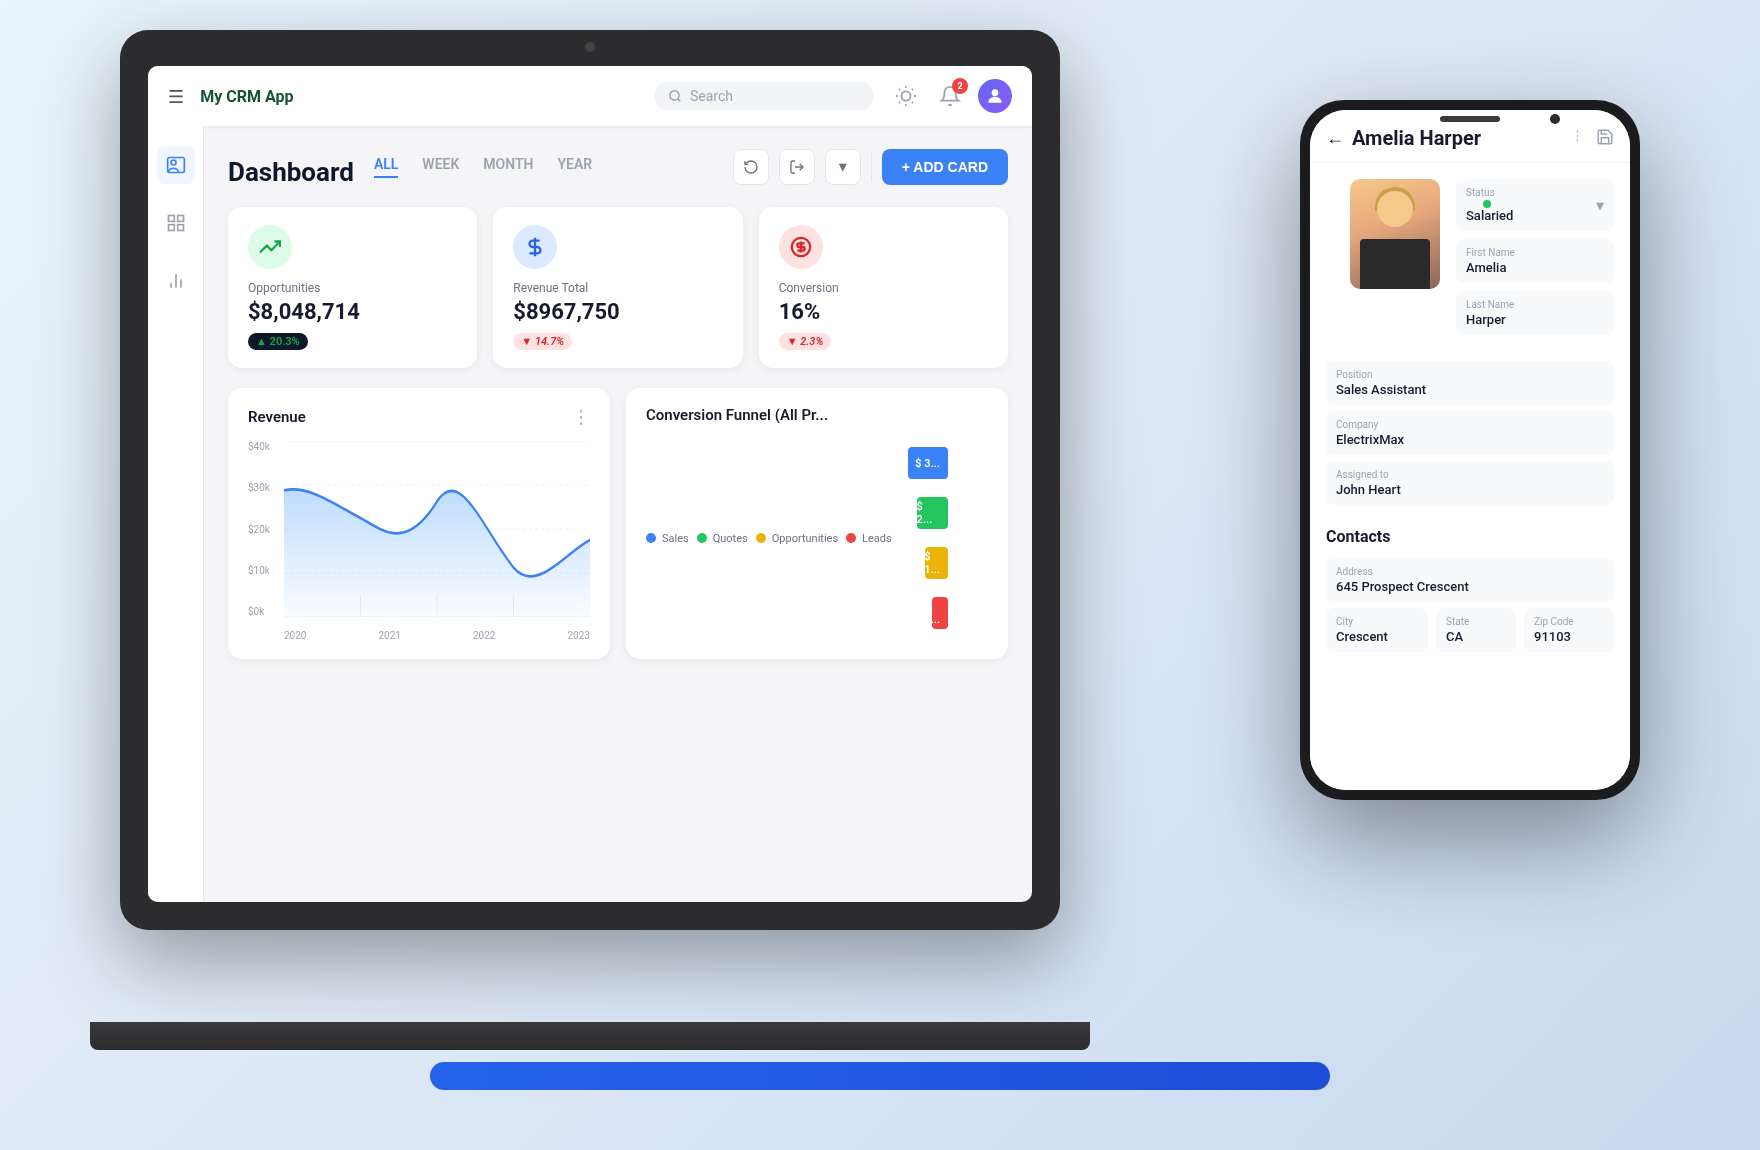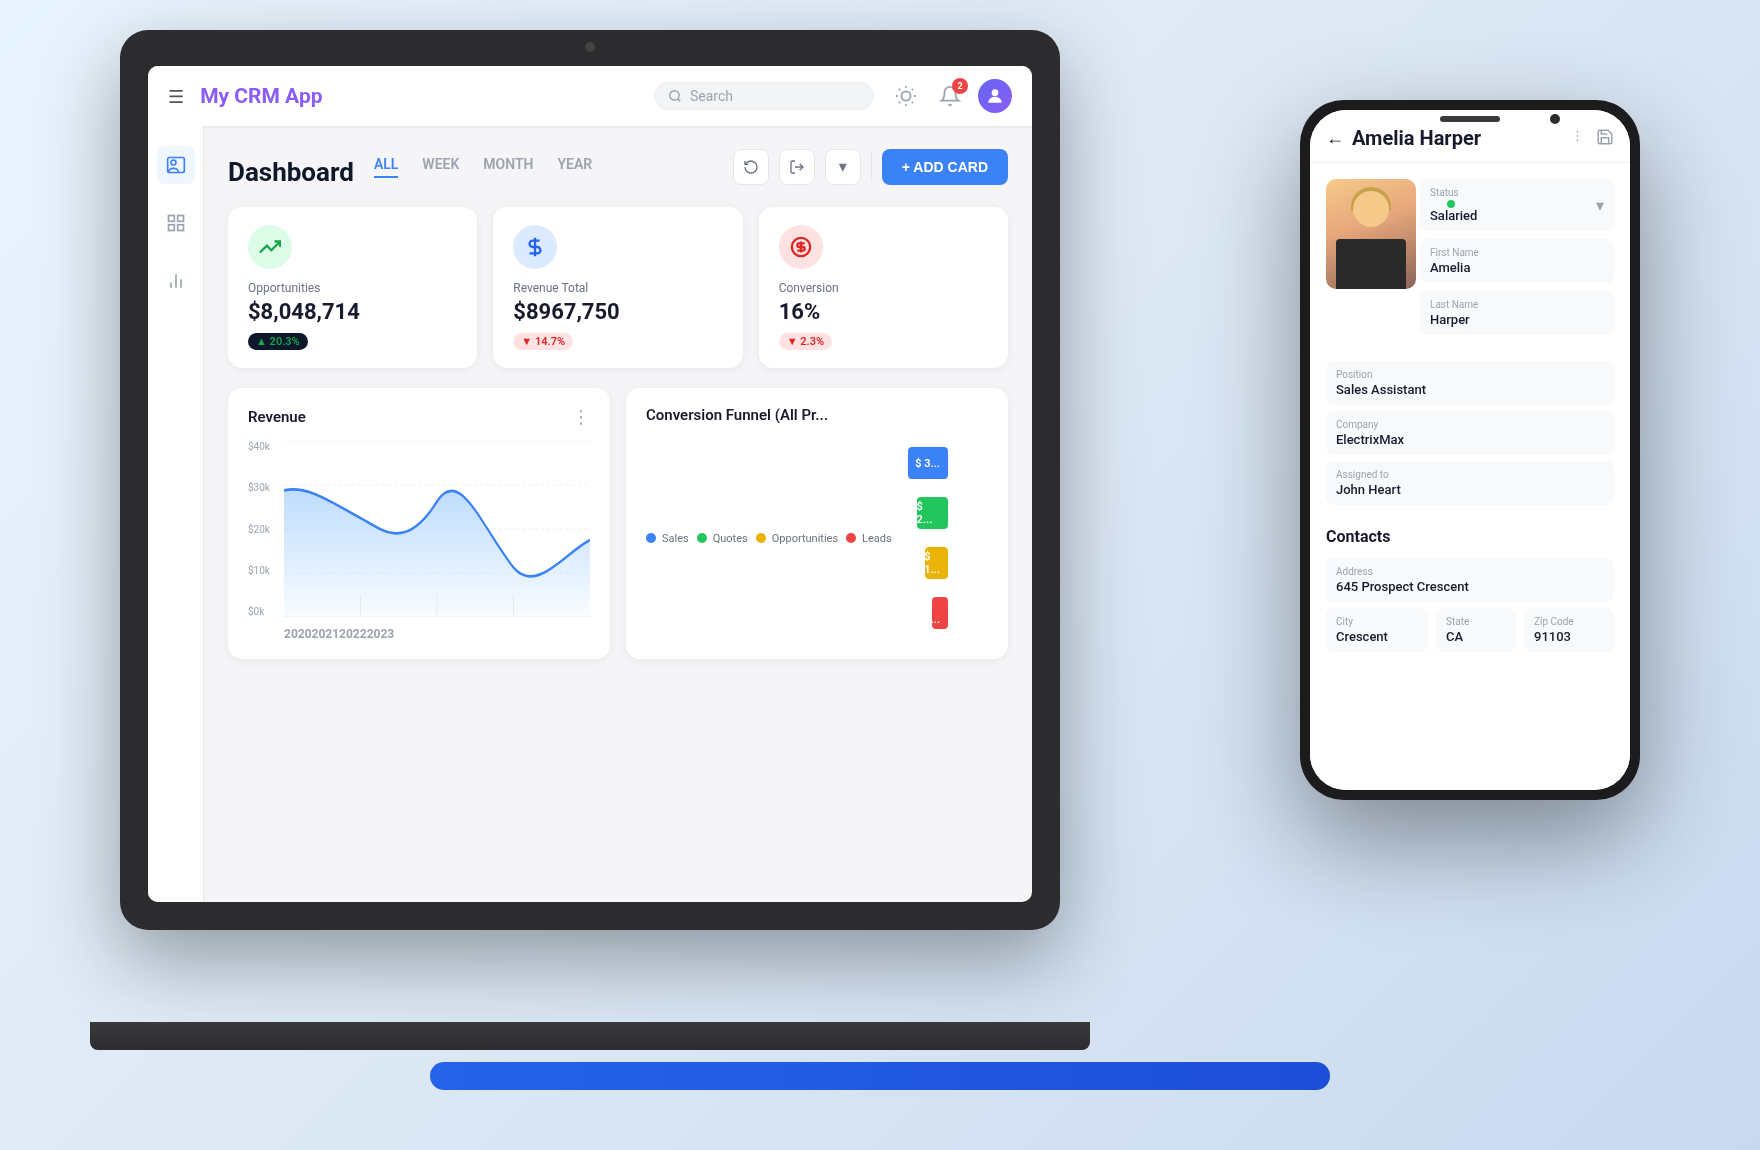--- a/index.html
+++ b/index.html
@@ -108,9 +108,9 @@
     }
 
     .app-title {
-      font-size: 21px;
+      font-size: 16px;
       font-weight: 700;
-      color: #8b5cf6;
+      color: #14532d;
       flex: 1;
     }
 

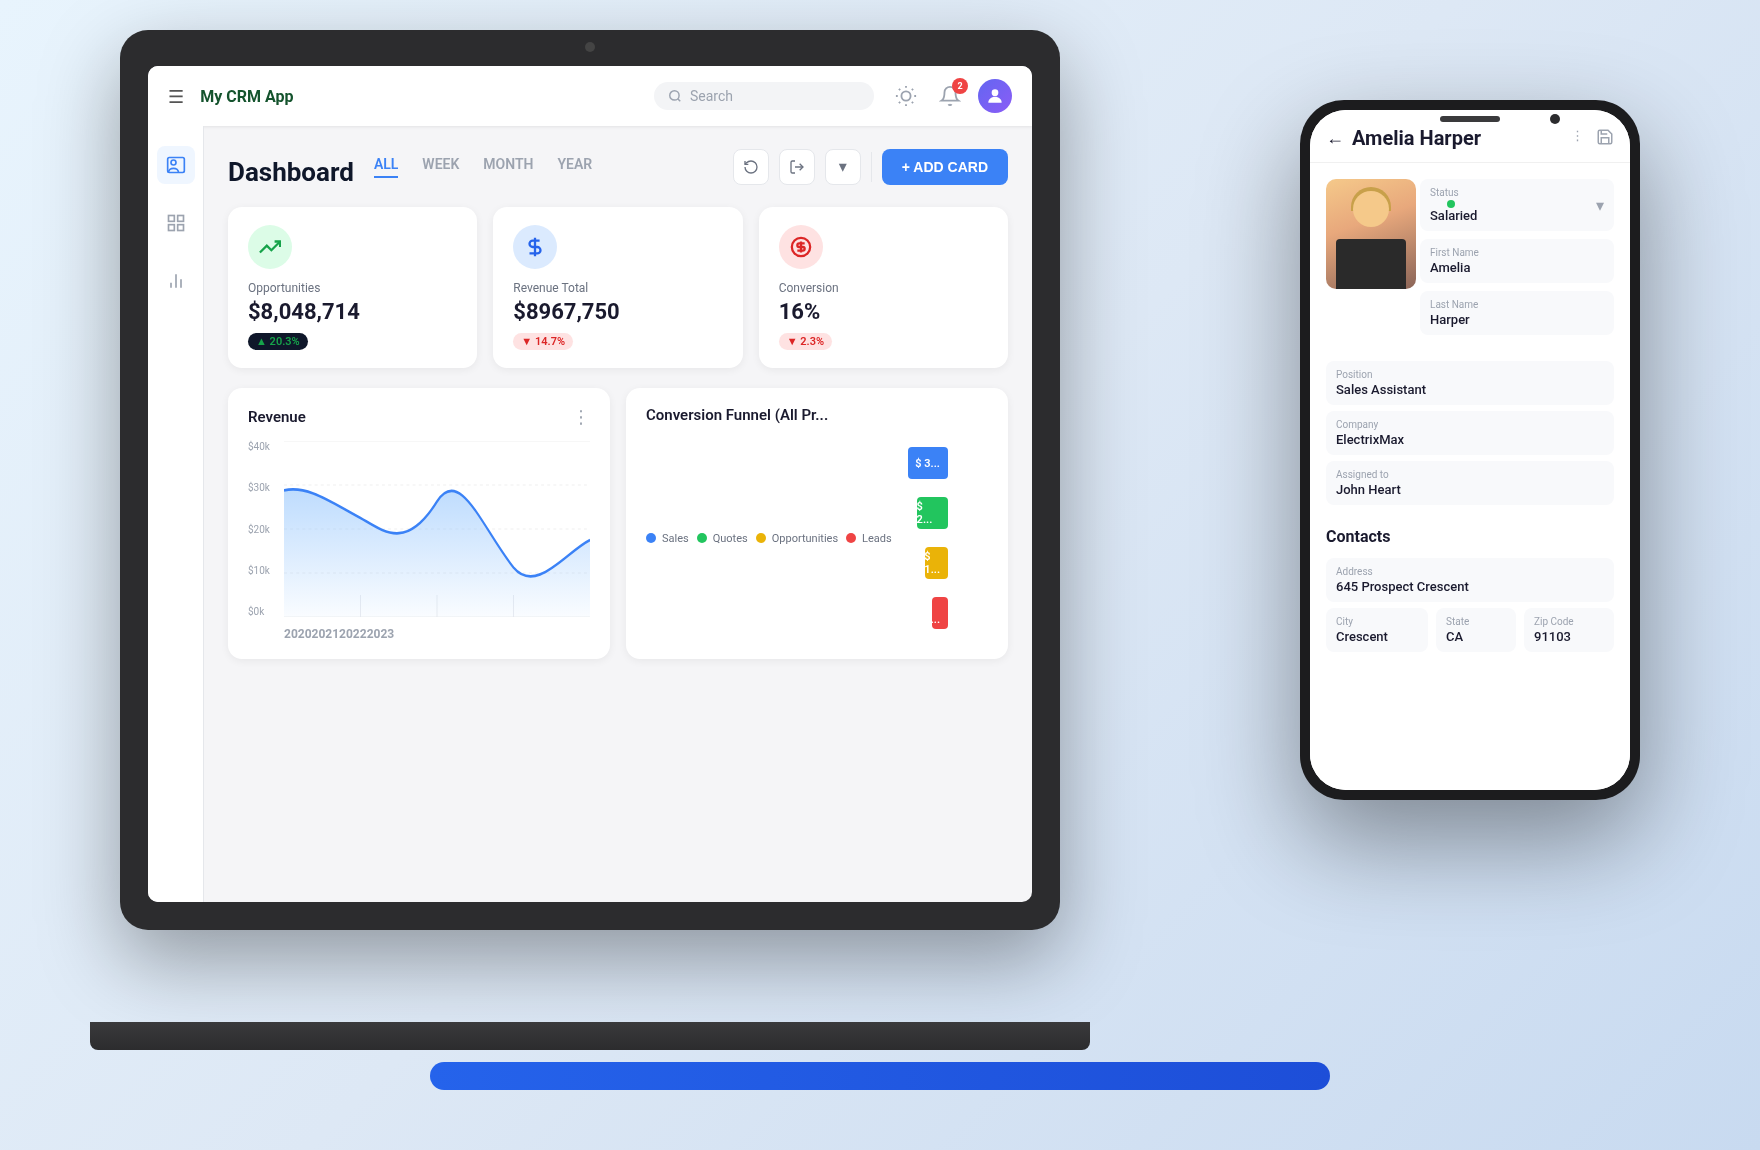--- a/index.html
+++ b/index.html
@@ -574,8 +574,9 @@
 
     .profile-section {
       display: flex;
-      gap: 4px;
+      gap: 16px;
       margin-bottom: 20px;
+      margin-left: 24px;
     }
 
     

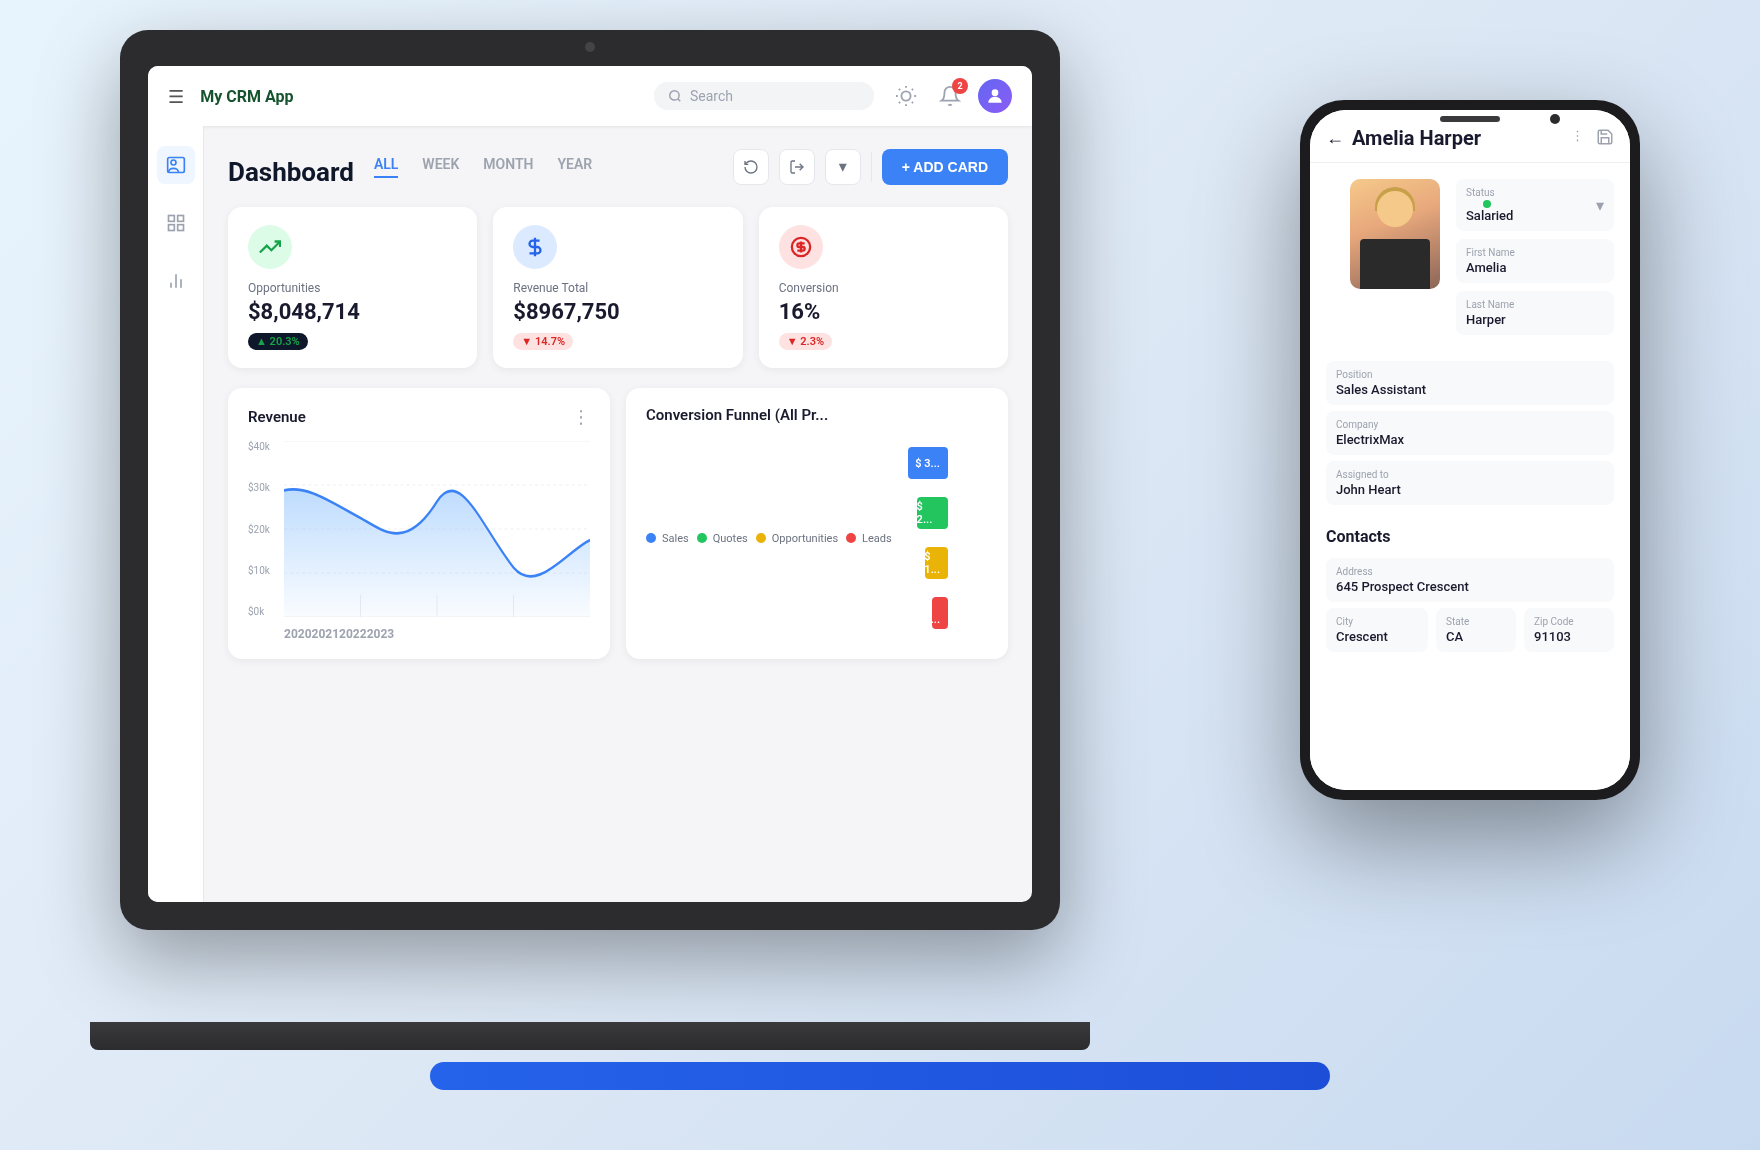--- a/index.html
+++ b/index.html
@@ -357,7 +357,7 @@
     }
 
     .stat-badge.up { background: #0f172a; color: #16a34a; }
-    .stat-badge.down { background: #fee2e2; color: #dc2626; }
+    .stat-badge.down { background: #fee2e2; color: #dc2626; font-style: italic; }
 
     
     .charts-row {

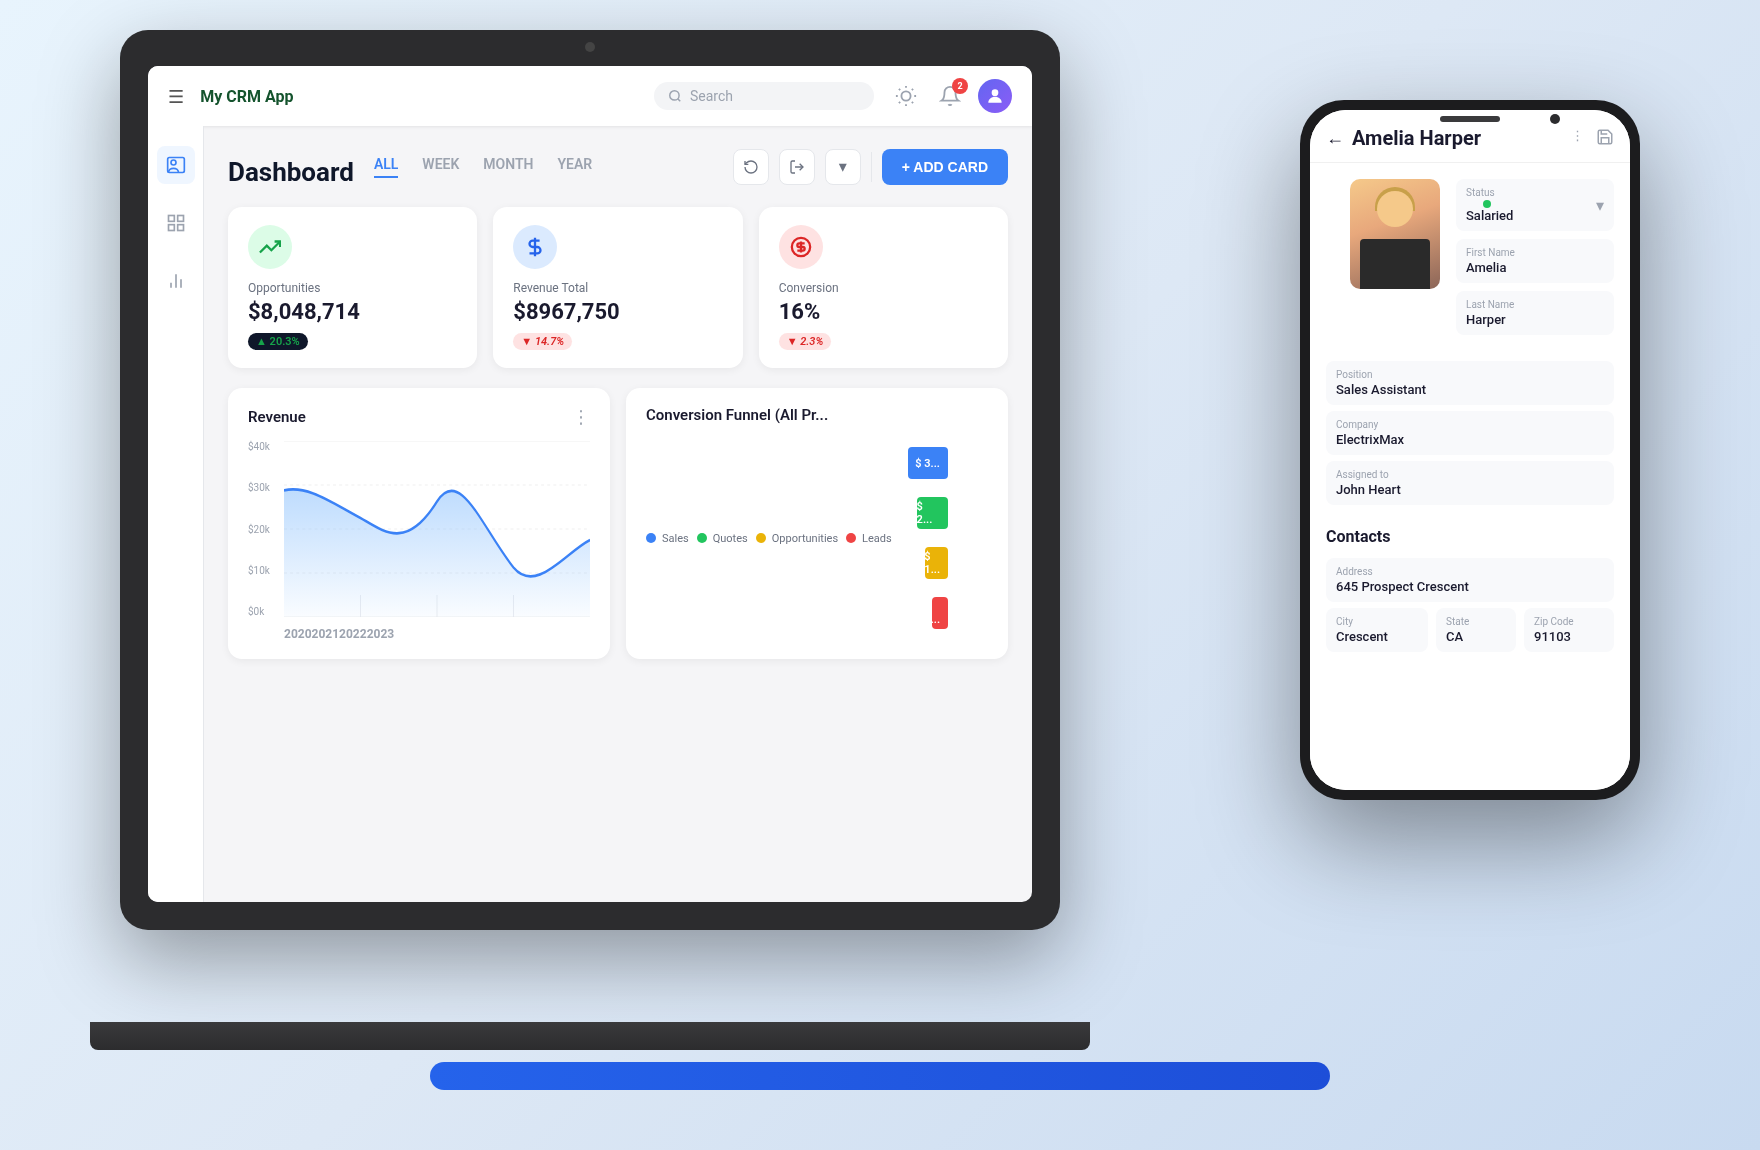--- a/index.html
+++ b/index.html
@@ -424,9 +424,9 @@
       right: 0;
       bottom: 0;
       display: flex;
-      font-size: 12px;
+      justify-content: space-between;
+      font-size: 10px;
       color: #9ca3af;
-      font-weight: bold;
     }
 
     

